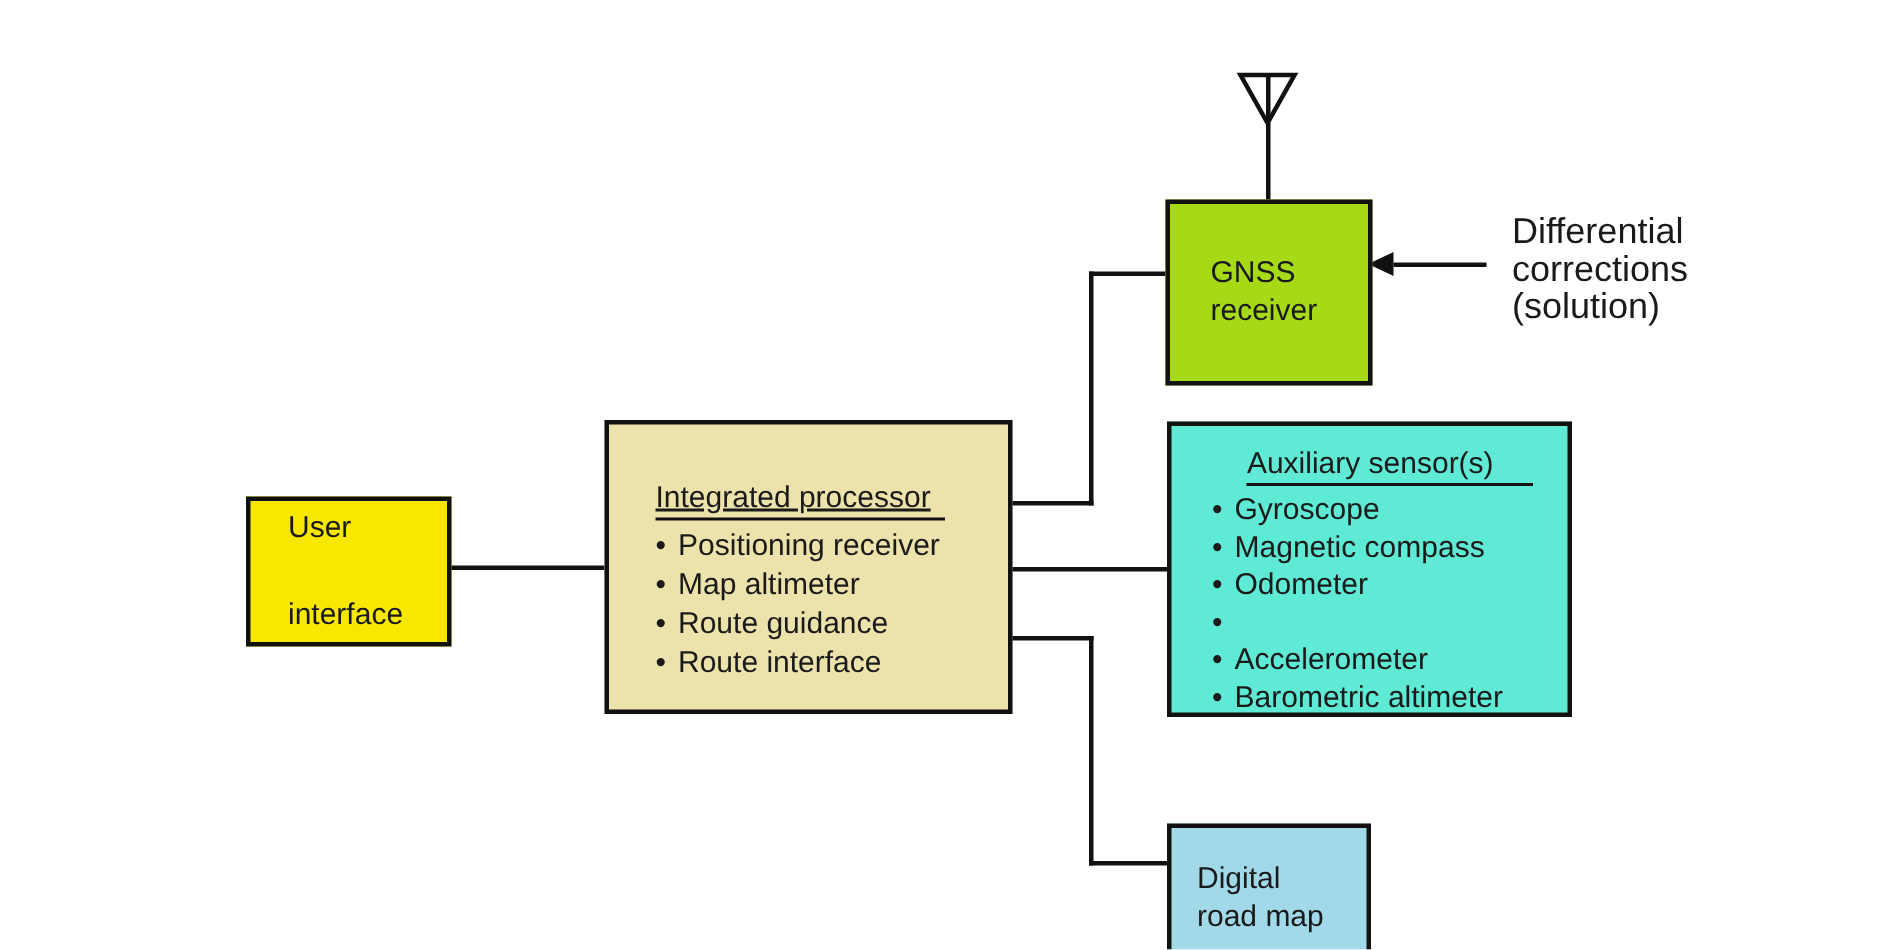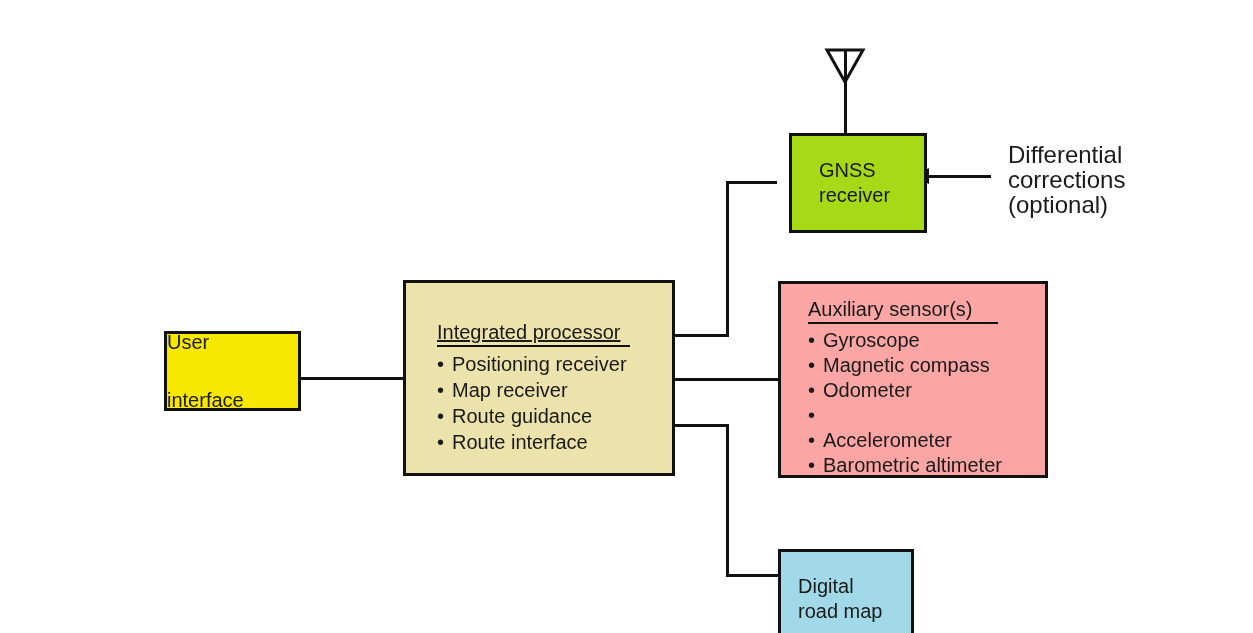--- a/index.html
+++ b/index.html
@@ -57,9 +57,8 @@
   }
   #box-proc .list-box-title { padding-right: 10px; text-decoration: underline; }
   #box-gnss {
-    left: 777px; top: 133px; width: 138px; height: 100px;
+    left: 777px; top: 133px; width: 138px; height: 124px;
     padding-left: 27px;
-    margin-left: 12px;
   }
   #box-aux {
     left: 778px; top: 281px; width: 270px; height: 197px;

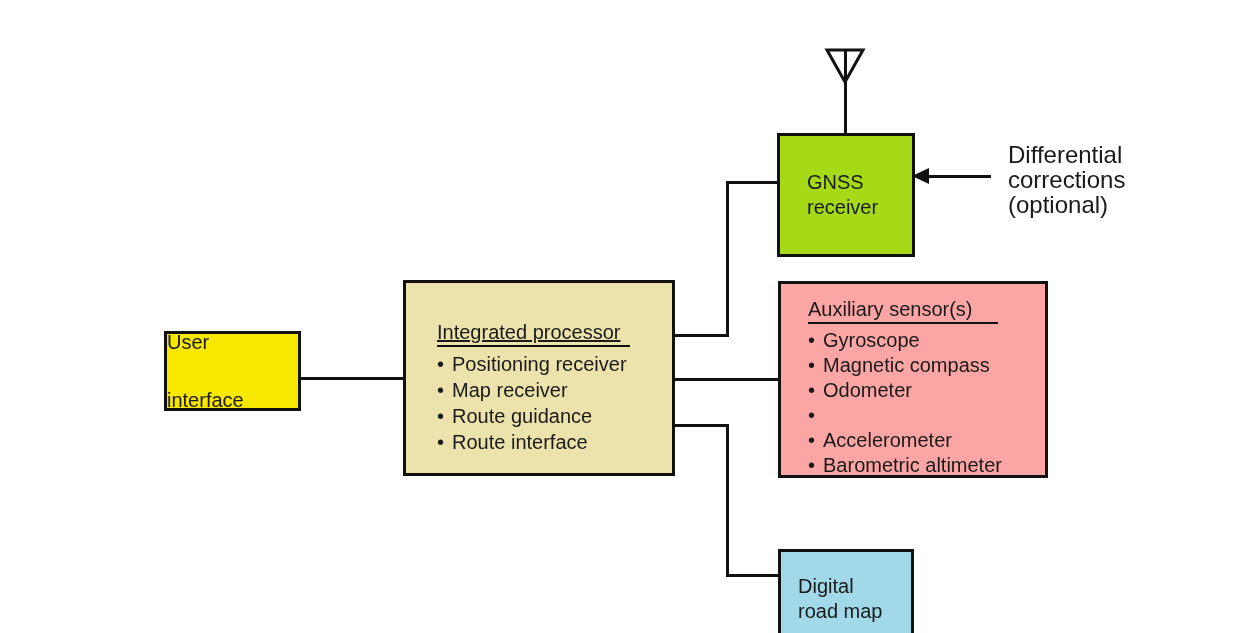--- a/index.html
+++ b/index.html
@@ -125,7 +125,7 @@
   <div id="diff-text">
     <div>Differential</div>
     <div>corrections</div>
-    <div>(optional)</div>
+    <div>(solution)</div>
   </div>
 
   <div class="box box-label-2line" id="box-user" style="background: rgb(248, 232, 0);">

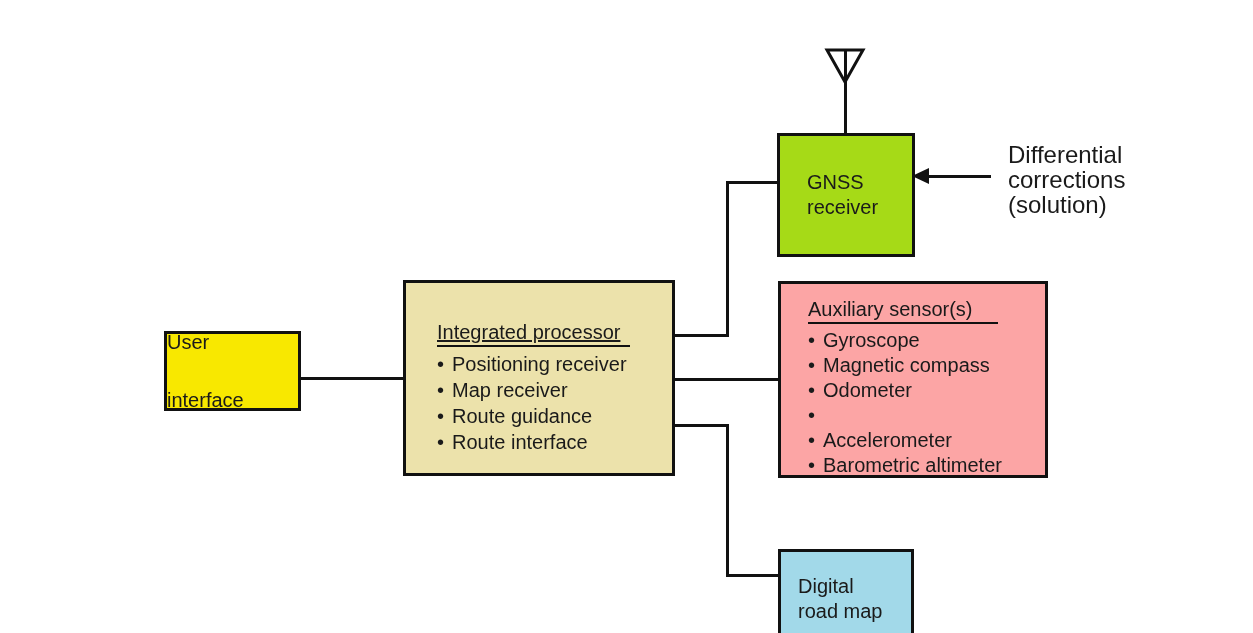--- a/index.html
+++ b/index.html
@@ -160,7 +160,7 @@
     <div>receiver</div>
   </div>
 
-  <div class="box" id="box-aux" style="background: #fca5a5;">
+  <div class="box" id="box-aux" style="background: #5eead4; text-align: center;">
     <div class="list-box-title">Auxiliary sensor(s)</div>
     <ul class="bullet-list">
       <li class="bullet-item">

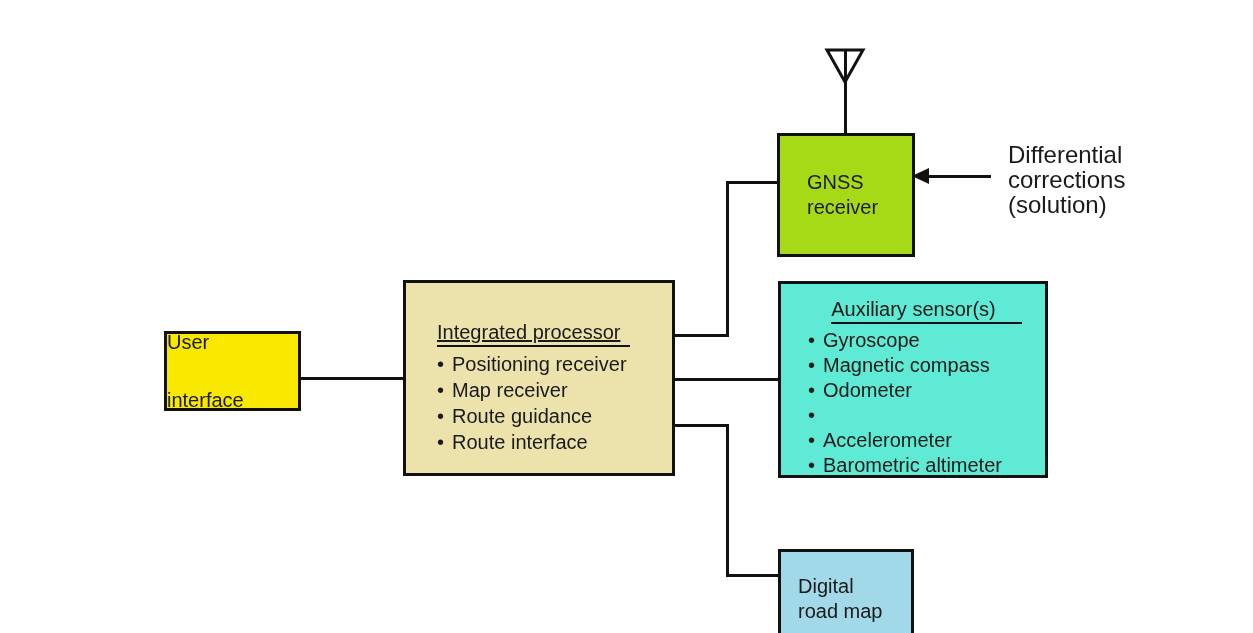--- a/index.html
+++ b/index.html
@@ -48,7 +48,8 @@
     background: #111111;
   }
   #box-user {
-    left: 164px; top: 331px; width: 137px; height: 80px;
+    left: 164px; top: 331px; width: 137px; height: 100px;
+    padding-left: 25px;
     gap: 33px;
   }
   #box-proc {

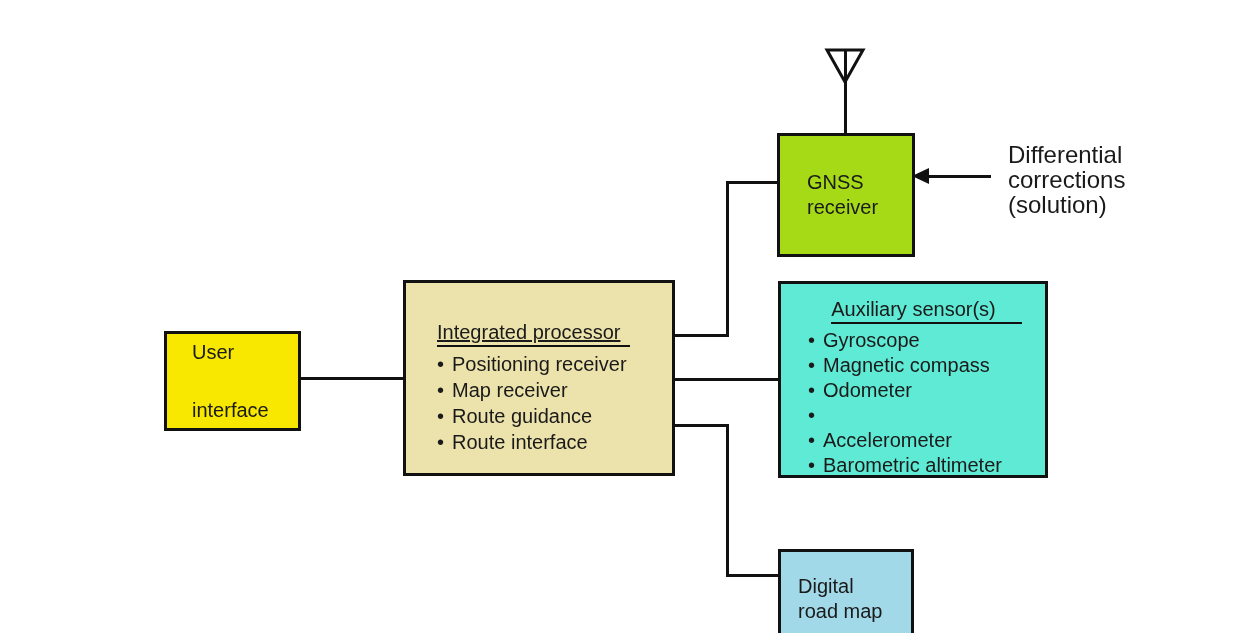--- a/index.html
+++ b/index.html
@@ -143,7 +143,7 @@
       </li>
       <li class="bullet-item">
         <span class="bullet">•</span>
-        <span>Map receiver</span>
+        <span>Map altimeter</span>
       </li>
       <li class="bullet-item">
         <span class="bullet">•</span>

